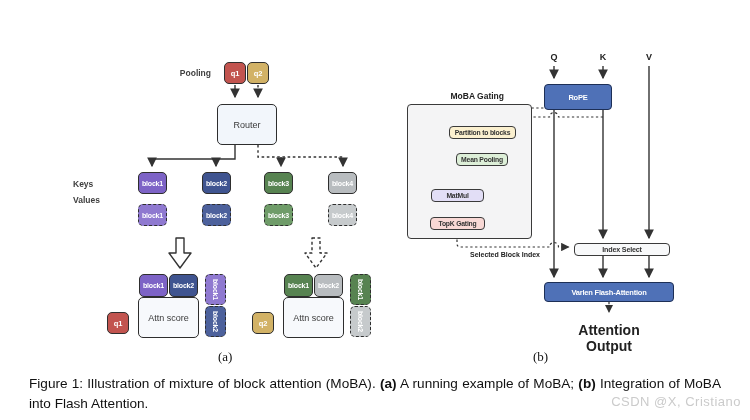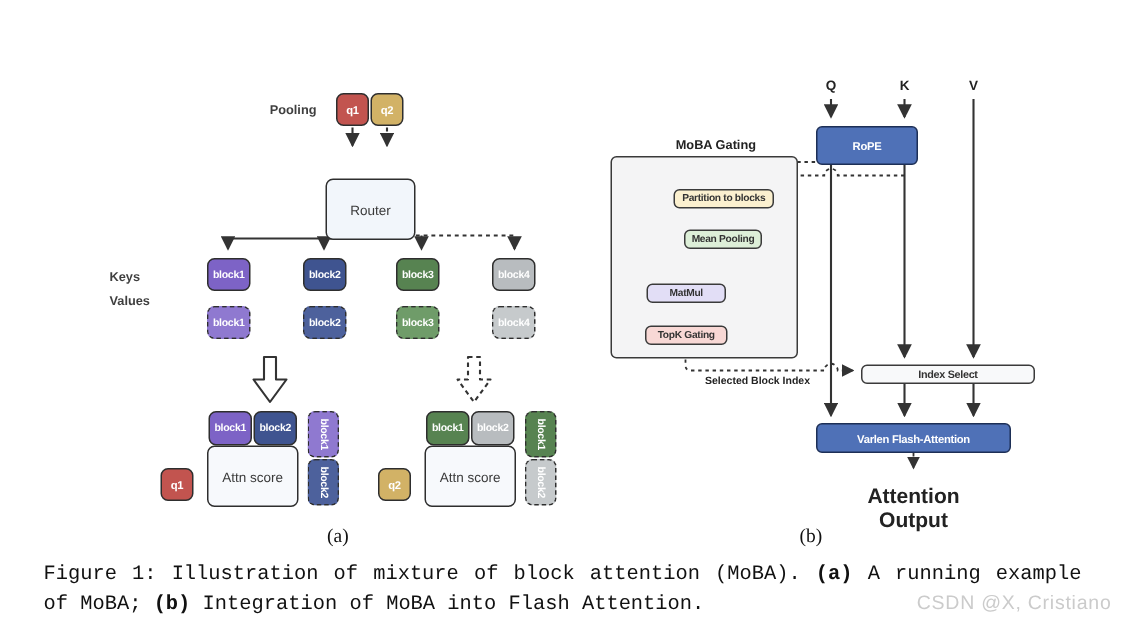--- a/index.html
+++ b/index.html
@@ -99,7 +99,7 @@
   <div class="blk c-red" style="left:224px;top:62px;width:22px;height:22px;font-size:7.5px;">q1</div>
   <div class="blk c-gold" style="left:247px;top:62px;width:22px;height:22px;font-size:7.5px;">q2</div>
 
-  <div class="bigbox" style="left:217px;top:119px;width:60px;height:41px;">Router</div>
+  <div class="bigbox" style="left:217px;top:104px;width:60px;height:41px;">Router</div>
 
   <div class="rowlabel" style="left:73px;top:179px;">Keys</div>
   <div class="rowlabel" style="left:73px;top:195px;">Values</div>

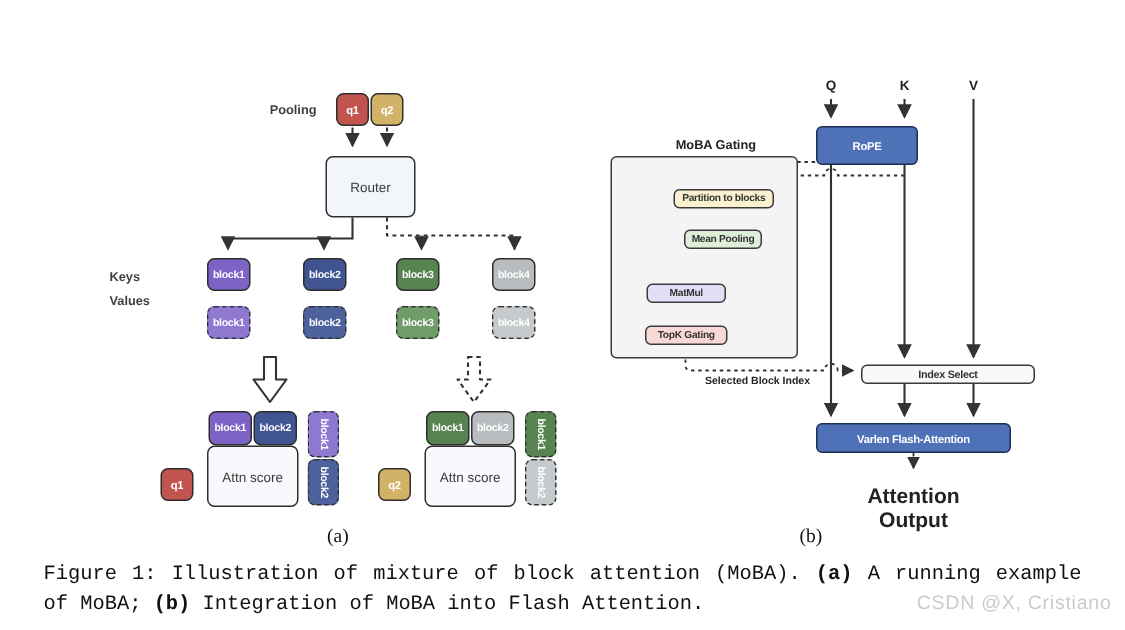--- a/index.html
+++ b/index.html
@@ -154,7 +154,7 @@
 
   <div class="blabel" style="left:455px;top:251px;width:100px;font-size:7px;">Selected Block Index</div>
 
-  <div class="pb pb-white" style="left:574px;top:243px;width:116px;height:13px;font-size:7.2px;">Index Select</div>
+  <div class="pb pb-white" style="left:574px;top:243px;width:96px;height:13px;font-size:7.2px;">Index Select</div>
 
   <div class="pb pb-blue" style="left:544px;top:282px;width:130px;height:20px;">Varlen Flash-Attention</div>
 

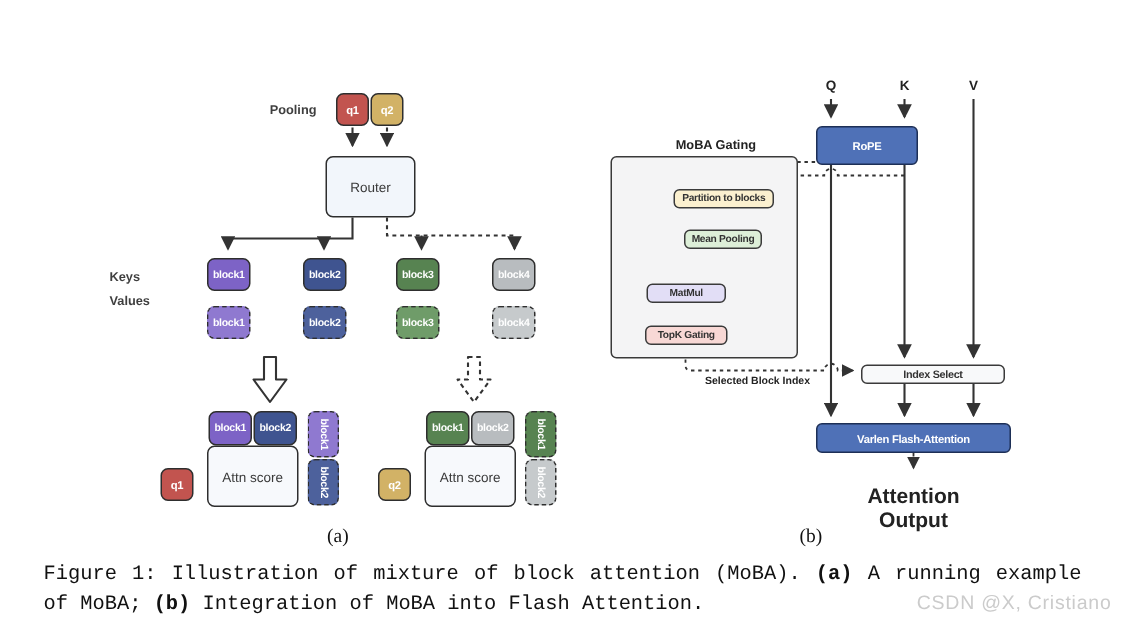--- a/index.html
+++ b/index.html
@@ -42,7 +42,7 @@
   .panel-letter{position:absolute;z-index:2;font-family:"Liberation Serif",serif;
                 font-size:13px;color:#111;}
   #caption{position:absolute;z-index:2;left:29px;top:374px;width:692px;
-           font-family:Liberation Mono, monospace;font-size:13.6px;color:#111;
+           font-family:Liberation Sans, sans-serif;font-size:13.6px;color:#111;
            text-align:justify;line-height:1.48;}
   #caption .b{font-weight:700;}
   #watermark{position:absolute;z-index:2;right:9px;top:394px;font-size:13px;

